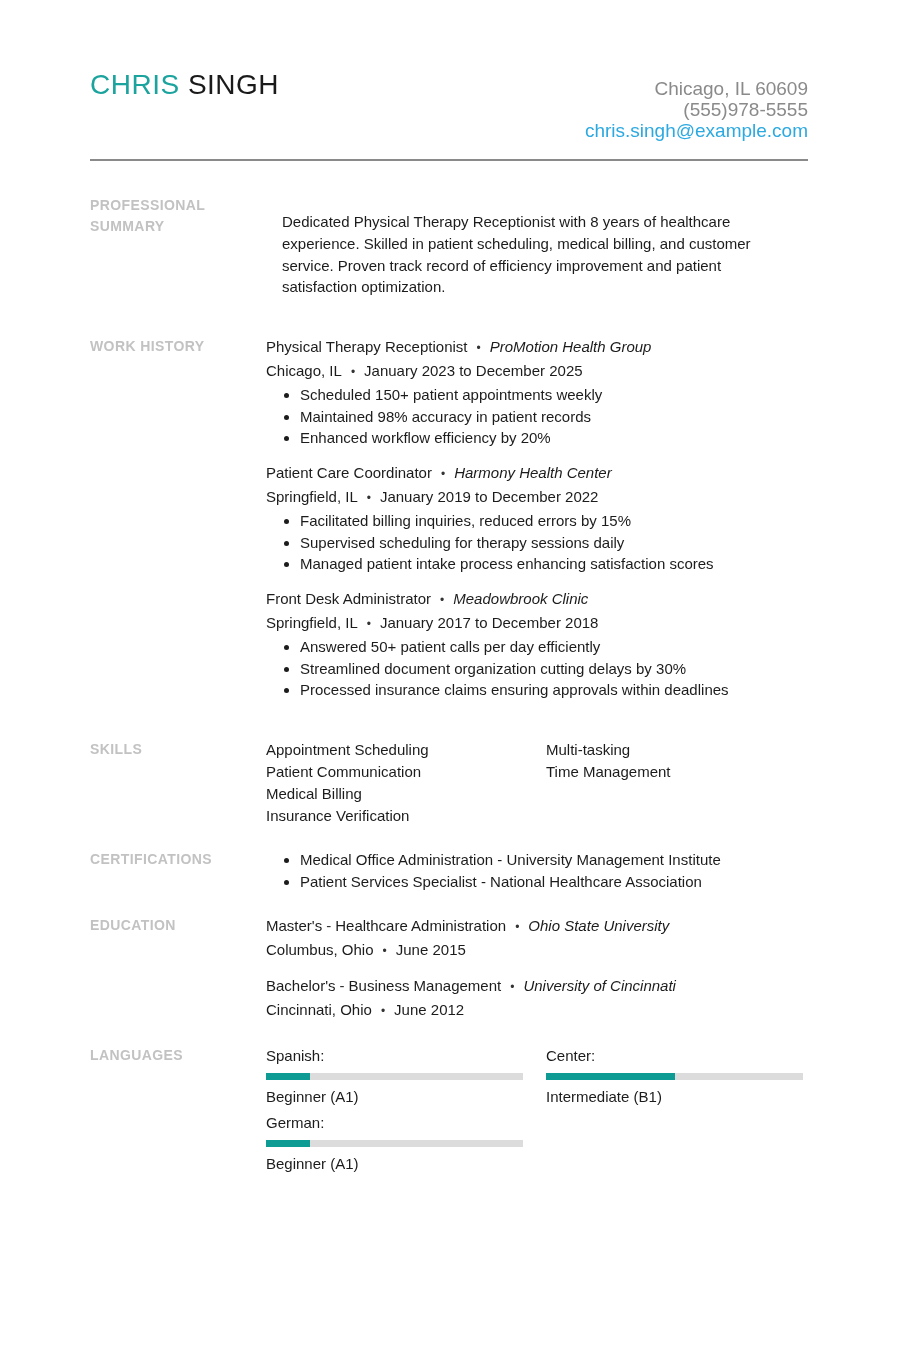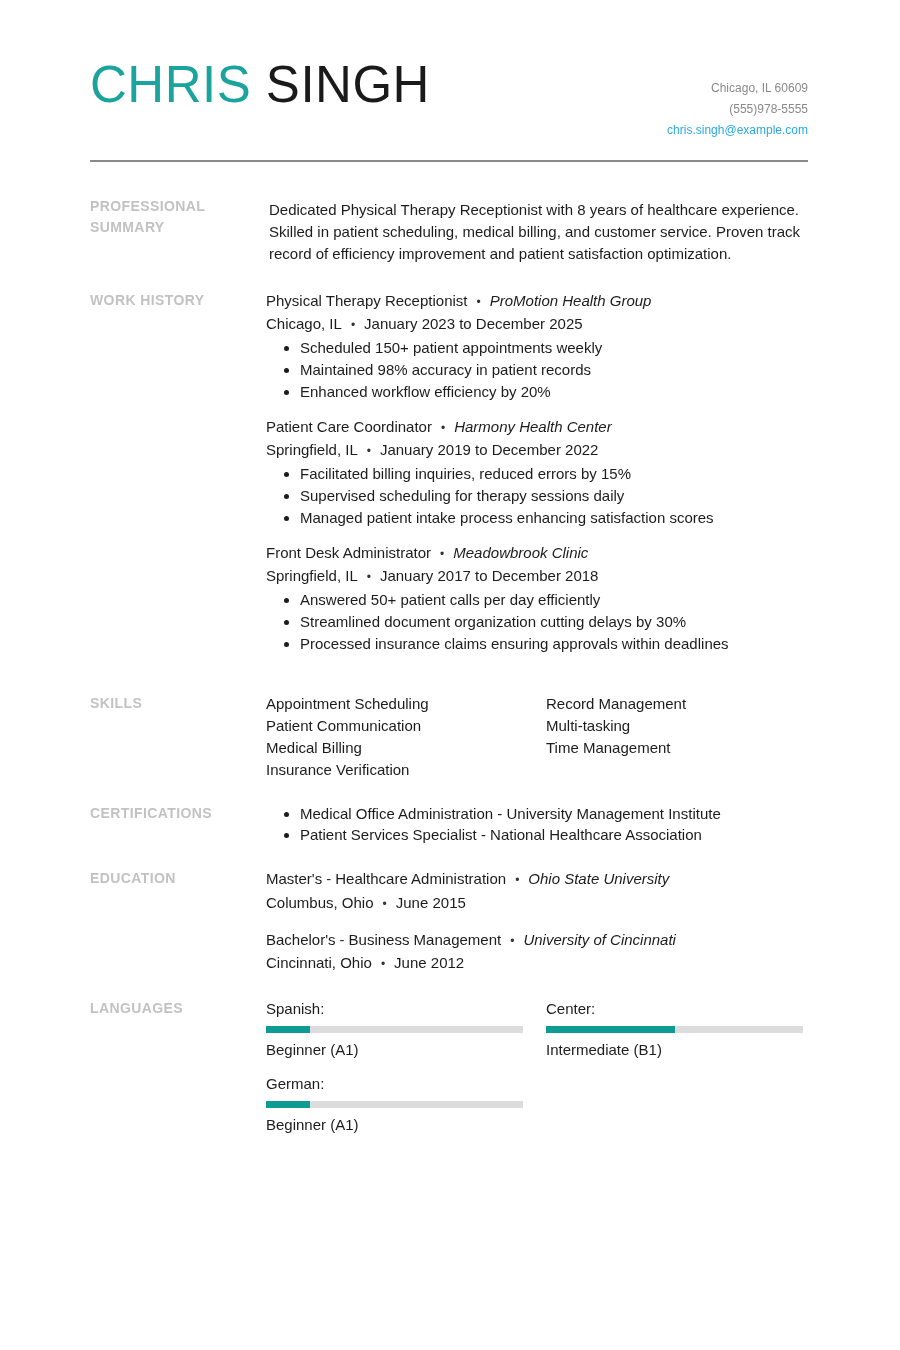--- a/index.html
+++ b/index.html
@@ -24,7 +24,7 @@
 
   
   .header{display:flex;justify-content:space-between;align-items:flex-start;}
-  .name{font-size:51px;line-height:46px;margin-top:6px;letter-spacing:0.5px;font-weight:normal;white-space:nowrap;}
+  .name{font-size:28px;line-height:46px;margin-top:6px;letter-spacing:0.5px;font-weight:normal;white-space:nowrap;}
   .name .first{color:var(--accent);}
   .name .last{color:#1a1a1a;}
   .contact{margin-top:22px;text-align:right;font-size:12px;line-height:21px;color:var(--muted);}

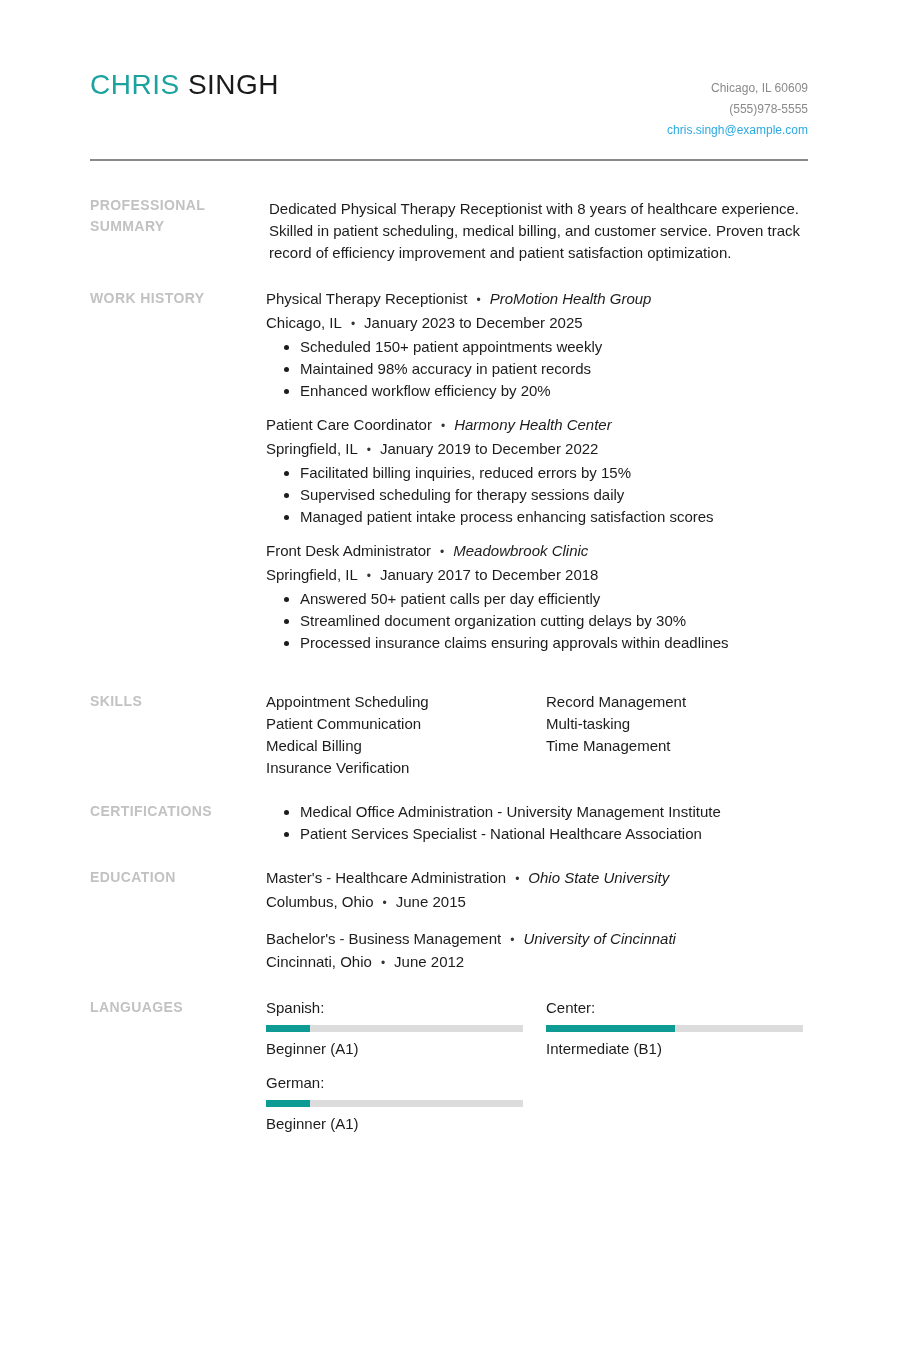--- a/index.html
+++ b/index.html
@@ -27,7 +27,7 @@
   .name{font-size:28px;line-height:46px;margin-top:6px;letter-spacing:0.5px;font-weight:normal;white-space:nowrap;}
   .name .first{color:var(--accent);}
   .name .last{color:#1a1a1a;}
-  .contact{margin-top:22px;text-align:right;font-size:12px;line-height:21px;color:var(--muted);}
+  .contact{margin-top:22px;text-align:right;font-size:19px;line-height:21px;color:var(--muted);}
   .contact a{color:var(--email-link);text-decoration:none;}
   .divider{border:none;border-top:2px solid #8a8a8a;margin:18px 0 0 0;}
 

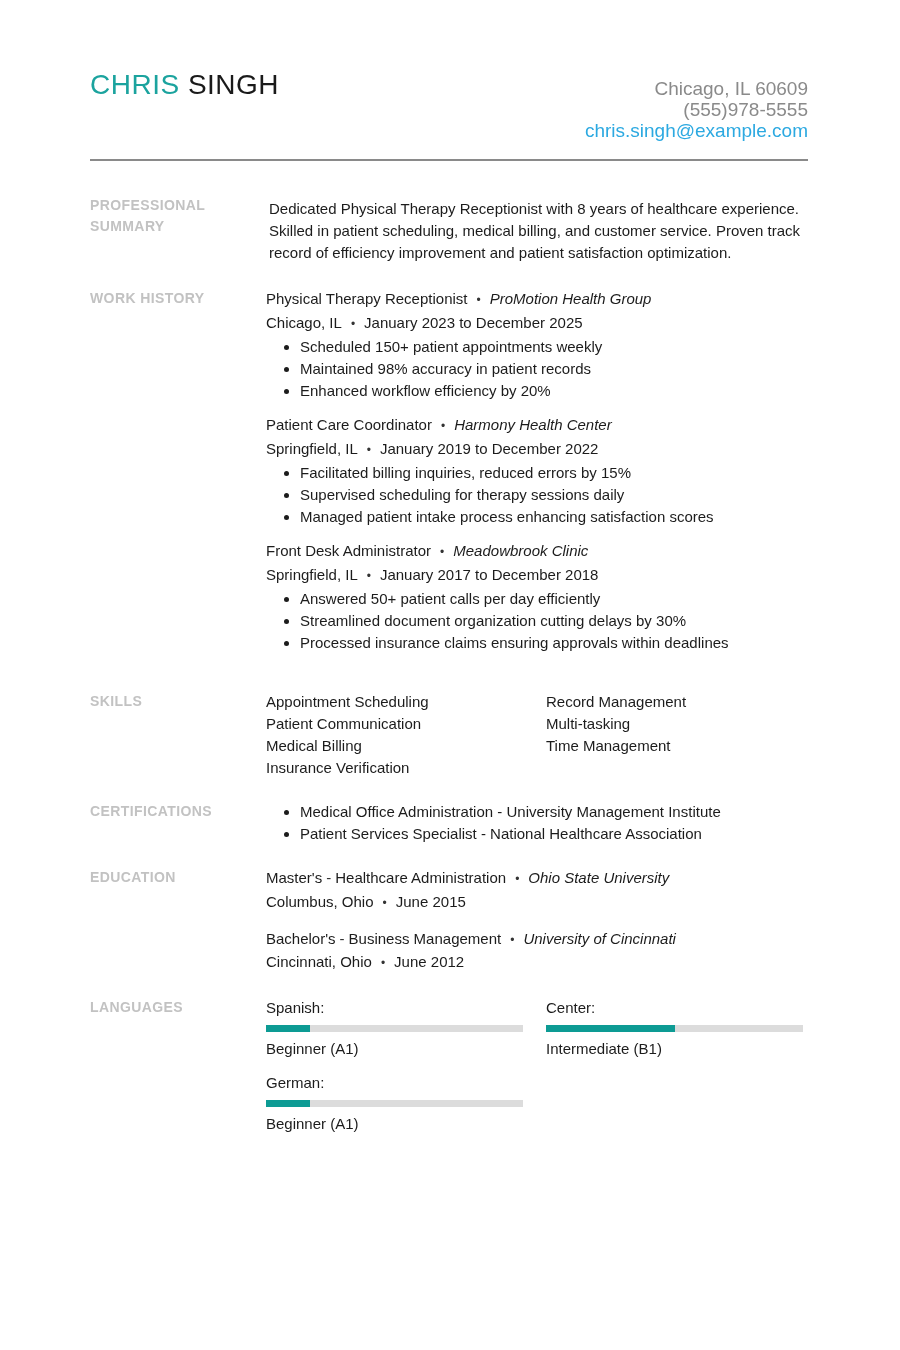--- a/index.html
+++ b/index.html
@@ -84,7 +84,7 @@
     <div class="section">
       <div class="section-label">PROFESSIONAL SUMMARY</div>
       <div class="section-body">
-        <p style="margin:3px">Dedicated Physical Therapy Receptionist with 8 years of healthcare experience. Skilled in patient scheduling, medical billing, and customer service. Proven track record of efficiency improvement and patient satisfaction optimization.</p>
+        <p style="margin:16px">Dedicated Physical Therapy Receptionist with 8 years of healthcare experience. Skilled in patient scheduling, medical billing, and customer service. Proven track record of efficiency improvement and patient satisfaction optimization.</p>
       </div>
     </div>
 

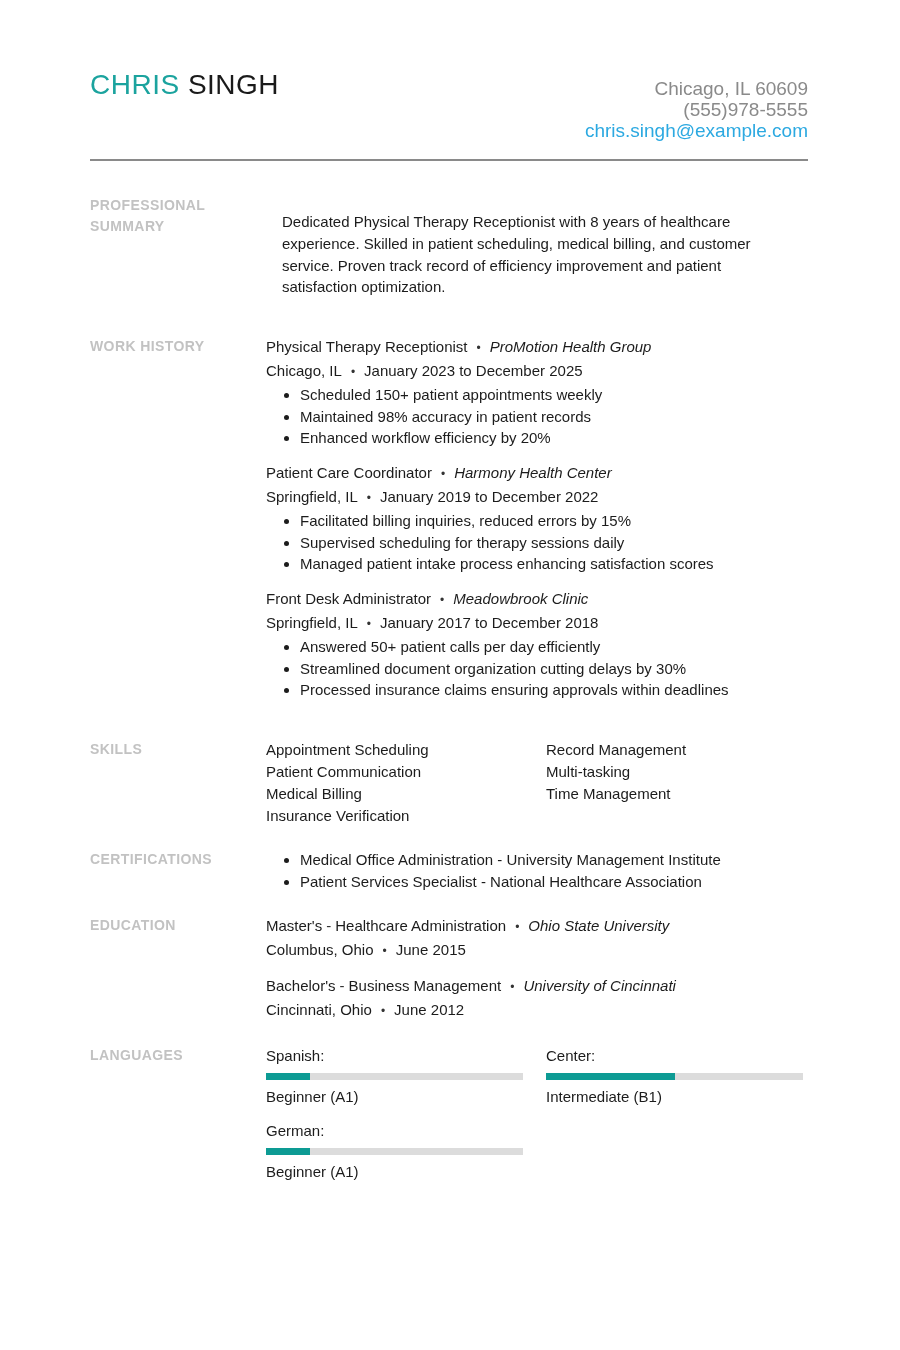--- a/index.html
+++ b/index.html
@@ -136,7 +136,6 @@
             <div>Insurance Verification</div>
           </div>
           <div class="skills-col">
-            <div>Record Management</div>
             <div>Multi-tasking</div>
             <div>Time Management</div>
           </div>

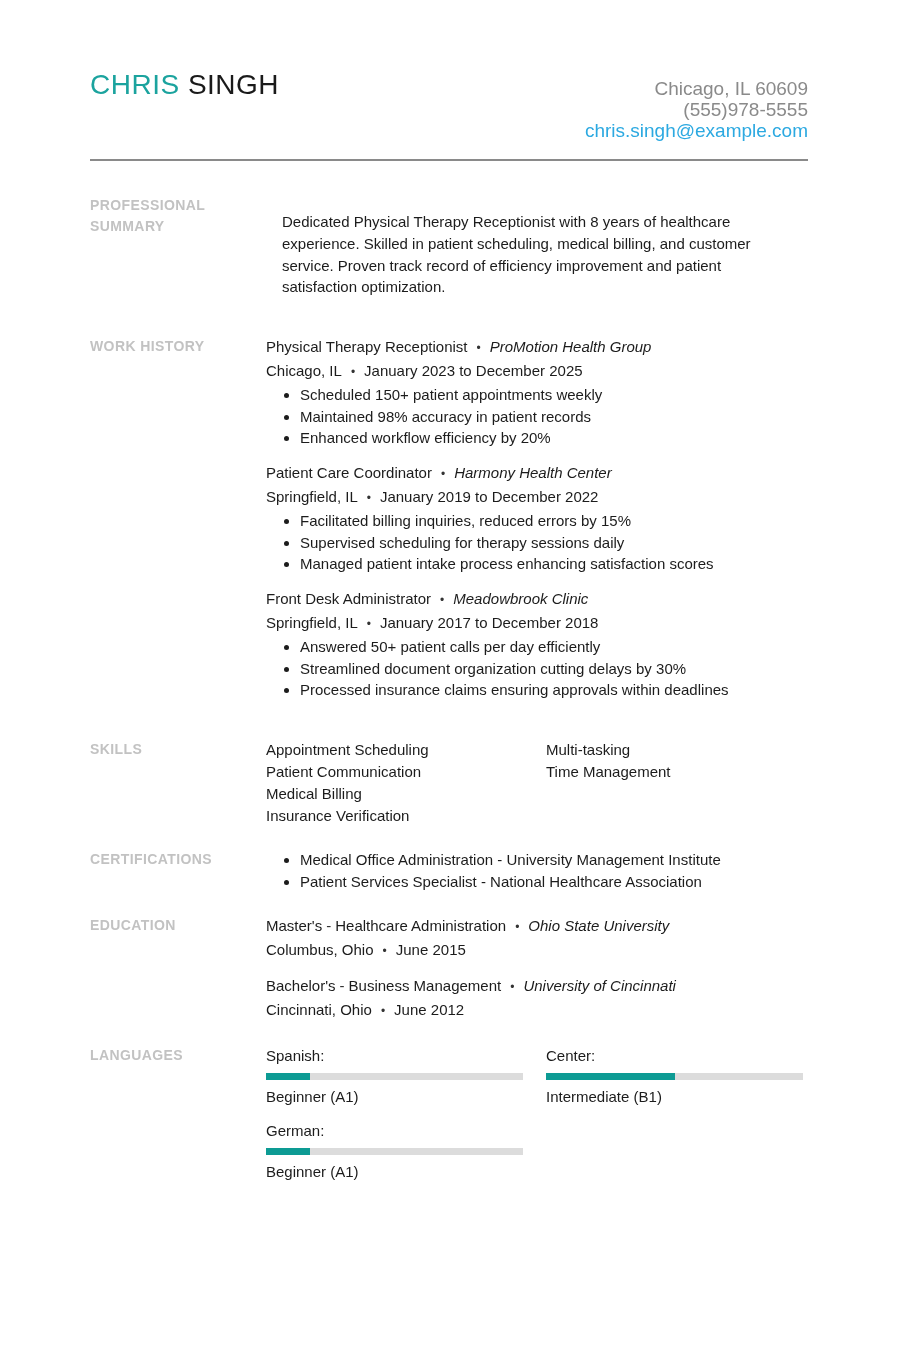--- a/index.html
+++ b/index.html
@@ -57,7 +57,7 @@
   .edu-entry{margin-bottom:13px;}
   .edu-entry:last-child{margin-bottom:0;}
 
-  .lang-grid{display:grid;grid-template-columns:280px 280px;row-gap:13px;}
+  .lang-grid{display:grid;grid-template-columns:280px 280px;row-gap:5px;}
   .lang-item{width:257px;}
   .lang-name{line-height:21px;}
   .lang-bar{width:257px;height:7px;background:var(--bar-track);margin:7px 0 6px 0;}

